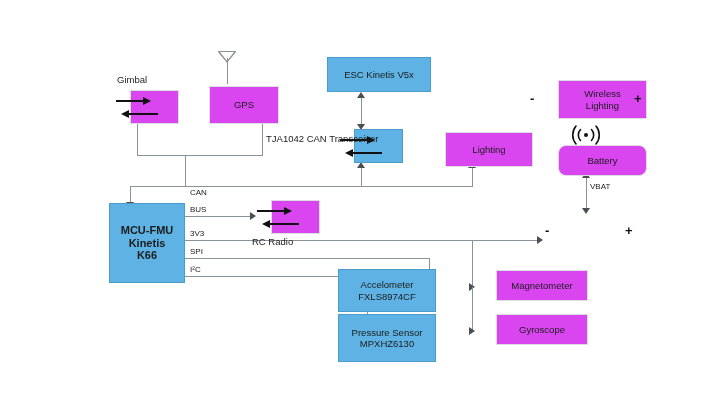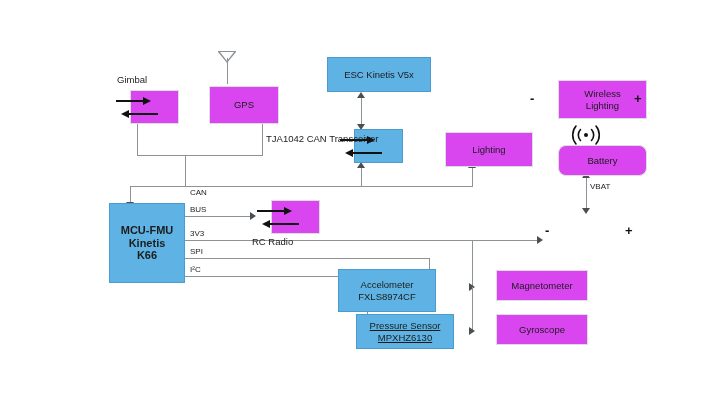--- a/index.html
+++ b/index.html
@@ -227,7 +227,7 @@
     </div>
   </div>
 
-  <div class="block blue" style="left:339px;top:314px;width:98px;height:35px;text-decoration:underline;">
+  <div class="block blue" style="left:321px;top:314px;width:98px;height:48px;">
     <div>
       <span class="l">Pressure Sensor</span>
       <span class="l">MPXHZ6130</span>

